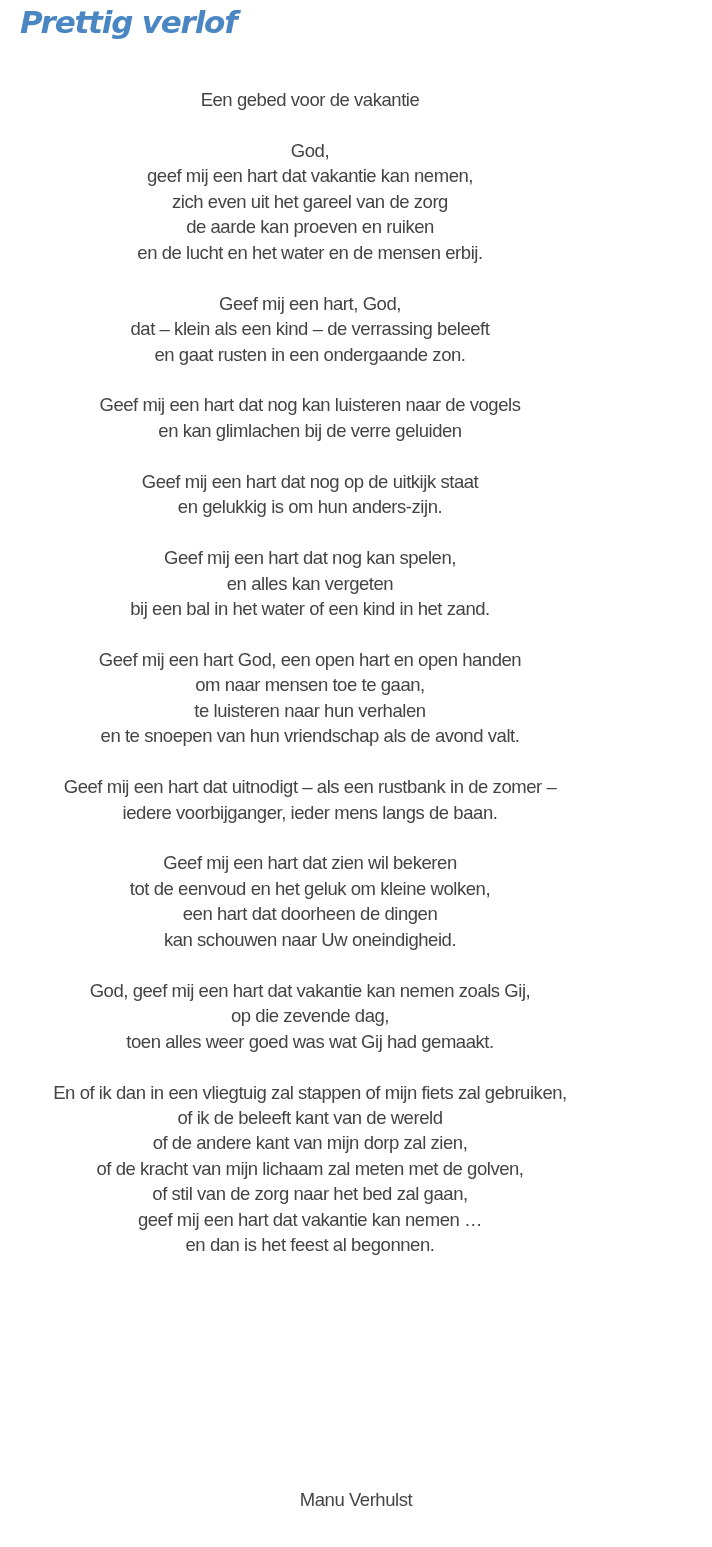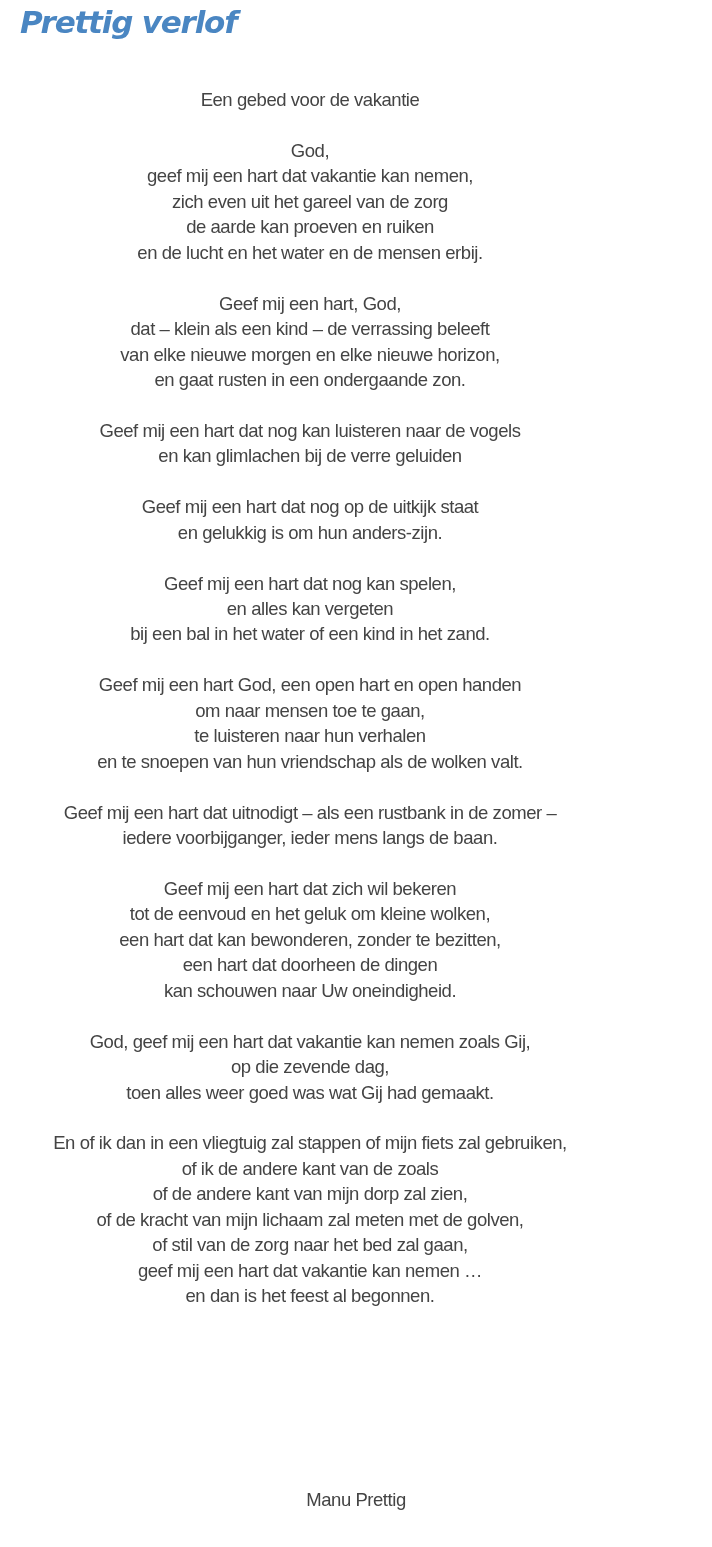--- a/index.html
+++ b/index.html
@@ -40,7 +40,6 @@
       <div>
         <span class="line">Geef mij een hart, God,</span>
         <span class="line">dat – klein als een kind – de verrassing beleeft</span>
-        <span class="line">van elke nieuwe morgen en elke nieuwe horizon,</span>
         <span class="line">en gaat rusten in een ondergaande zon.</span>
       </div>
       <span class="blank"></span>

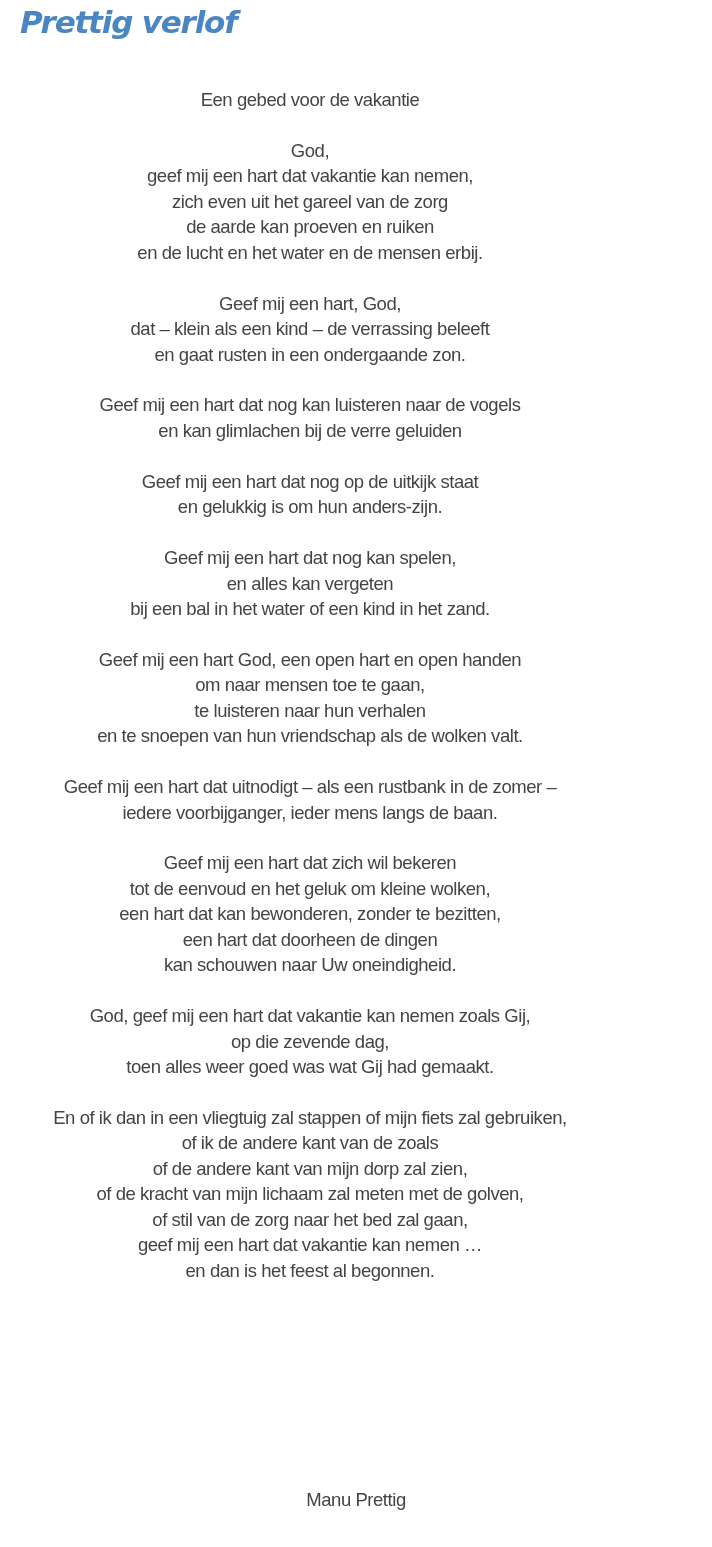--- a/index.html
+++ b/index.html
@@ -63,7 +63,7 @@
         <span class="line">Geef mij een hart God, een open hart en open handen</span>
         <span class="line">om naar mensen toe te gaan,</span>
         <span class="line">te luisteren naar hun verhalen</span>
-        <span class="line">en te snoepen van hun vriendschap als de wolken valt.</span>
+        <span class="line">en te snoepen van hun vriendschap als de avond valt.</span>
       </div>
       <span class="blank"></span>
       <div>

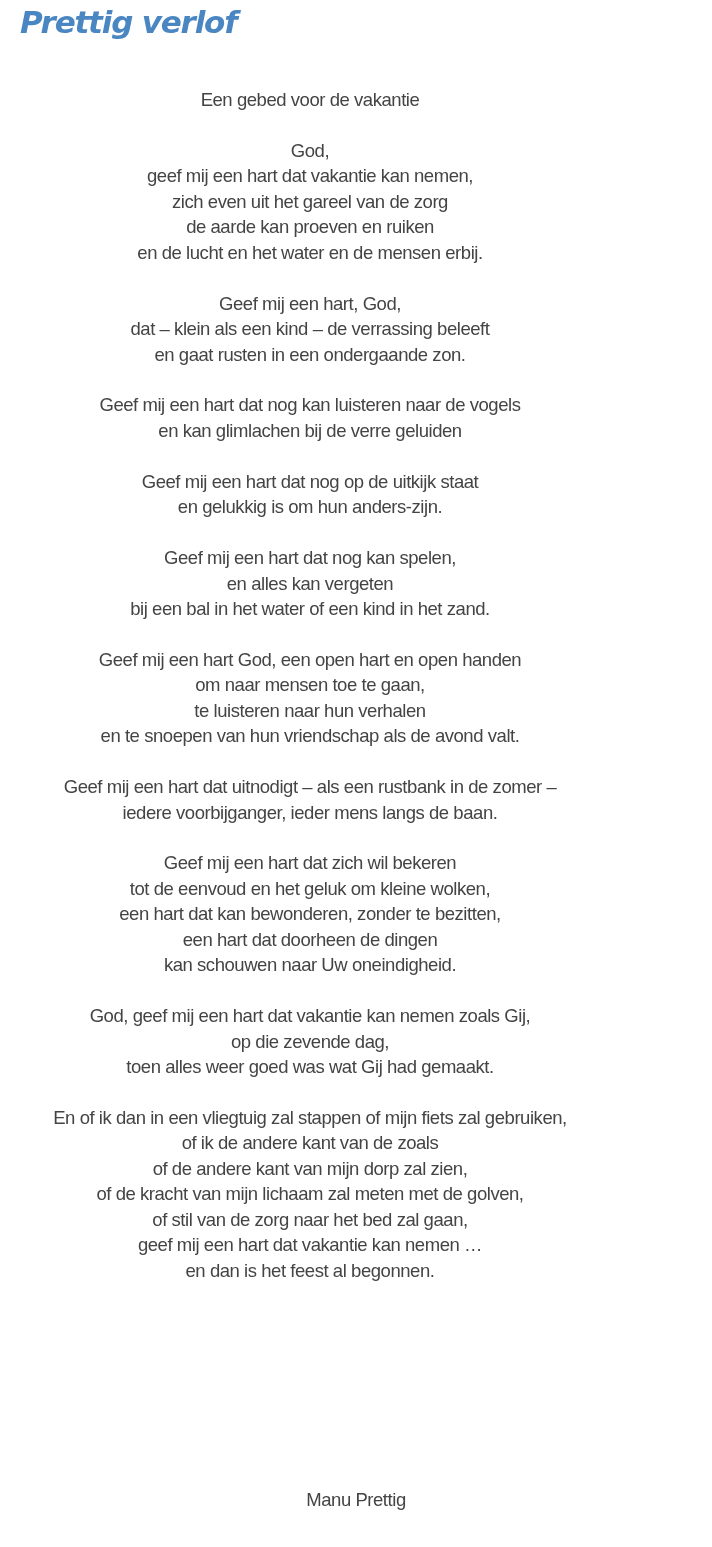--- a/index.html
+++ b/index.html
@@ -72,7 +72,7 @@
       </div>
       <span class="blank"></span>
       <div>
-        <span class="line">Geef mij een hart dat zich wil bekeren</span>
+        <span class="line">Geef mij een hart dat zien wil bekeren</span>
         <span class="line">tot de eenvoud en het geluk om kleine wolken,</span>
         <span class="line">een hart dat kan bewonderen, zonder te bezitten,</span>
         <span class="line">een hart dat doorheen de dingen</span>

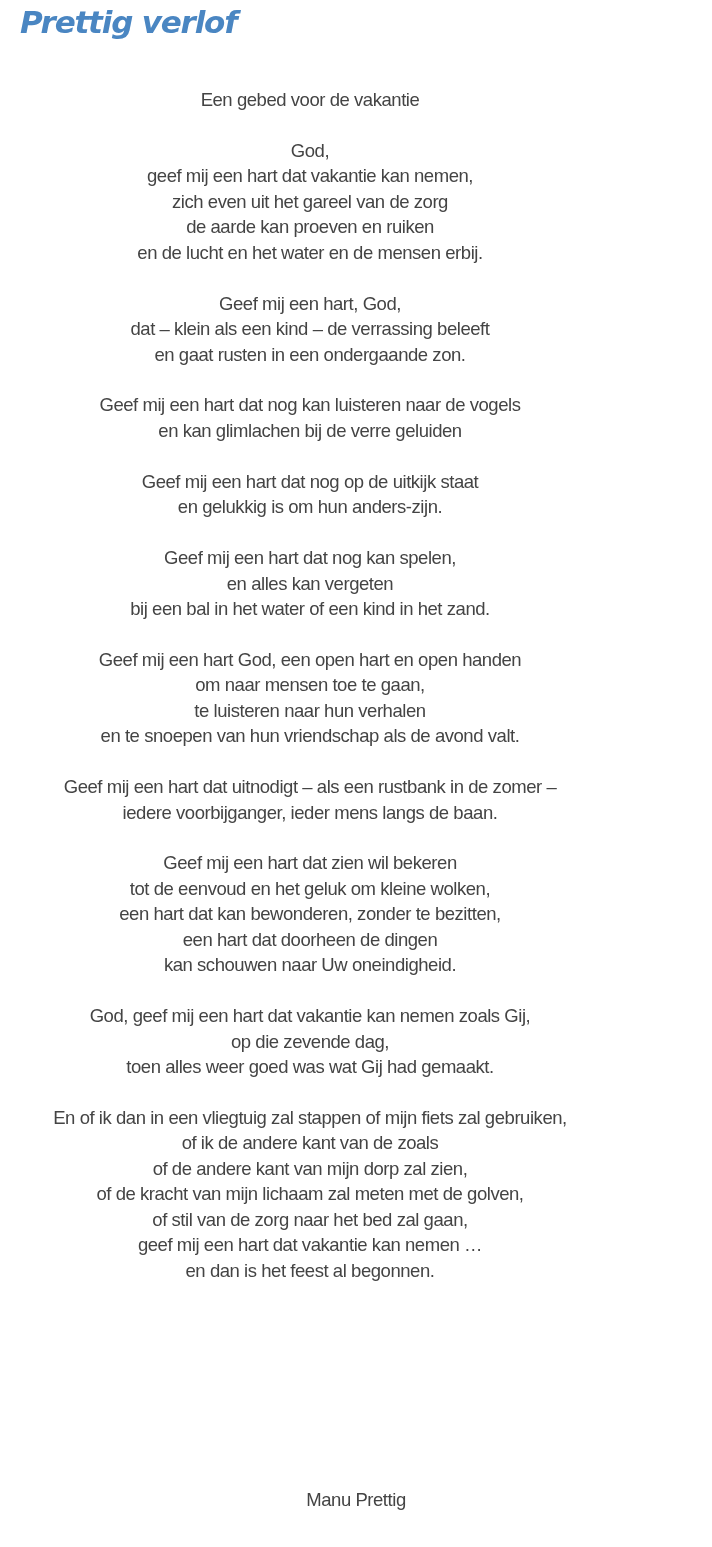--- a/index.html
+++ b/index.html
@@ -74,7 +74,6 @@
       <div>
         <span class="line">Geef mij een hart dat zien wil bekeren</span>
         <span class="line">tot de eenvoud en het geluk om kleine wolken,</span>
-        <span class="line">een hart dat kan bewonderen, zonder te bezitten,</span>
         <span class="line">een hart dat doorheen de dingen</span>
         <span class="line">kan schouwen naar Uw oneindigheid.</span>
       </div>

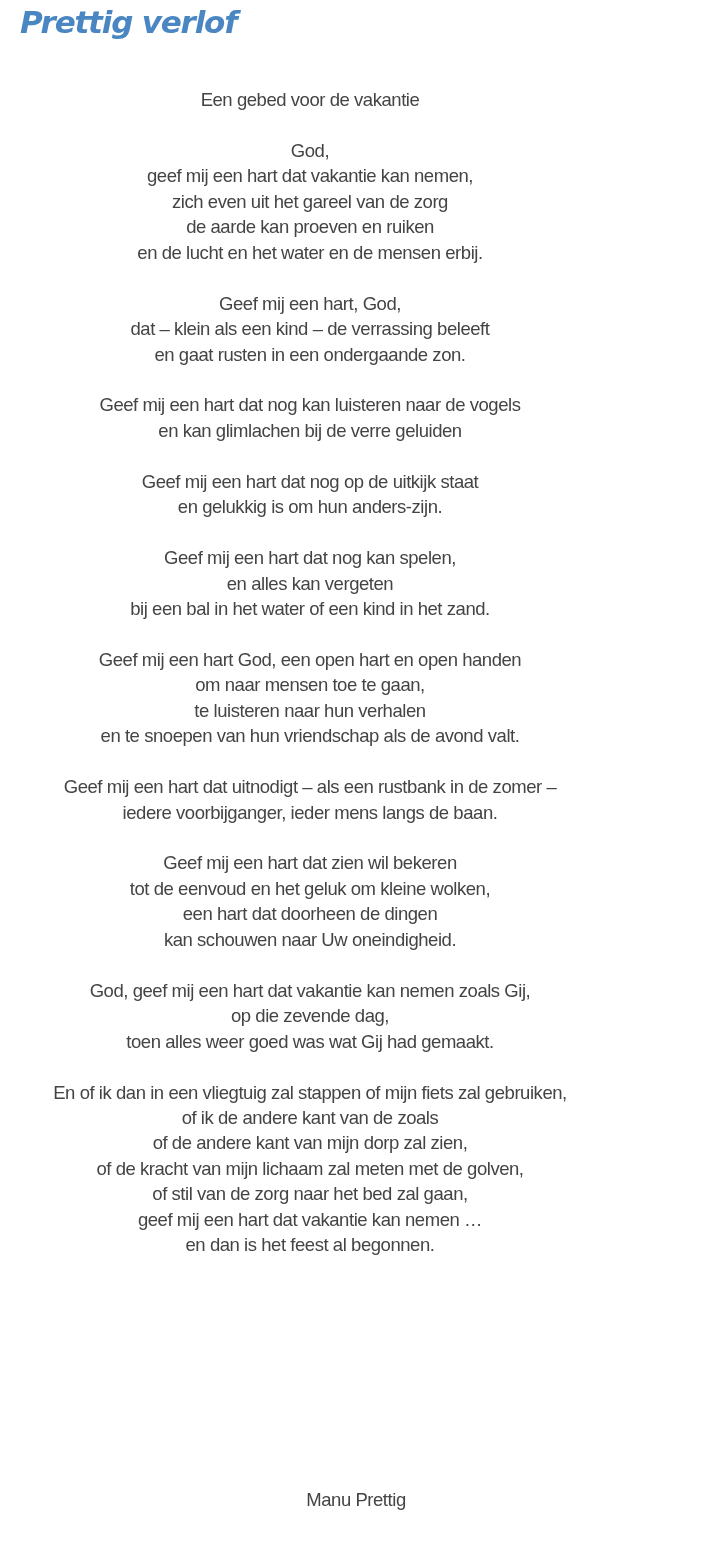--- a/index.html
+++ b/index.html
@@ -86,7 +86,7 @@
       <span class="blank"></span>
       <div>
         <span class="line">En of ik dan in een vliegtuig zal stappen of mijn fiets zal gebruiken,</span>
-        <span class="line">of ik de andere kant van de zoals</span>
+        <span class="line">of ik de beleeft kant van de wereld</span>
         <span class="line">of de andere kant van mijn dorp zal zien,</span>
         <span class="line">of de kracht van mijn lichaam zal meten met de golven,</span>
         <span class="line">of stil van de zorg naar het bed zal gaan,</span>

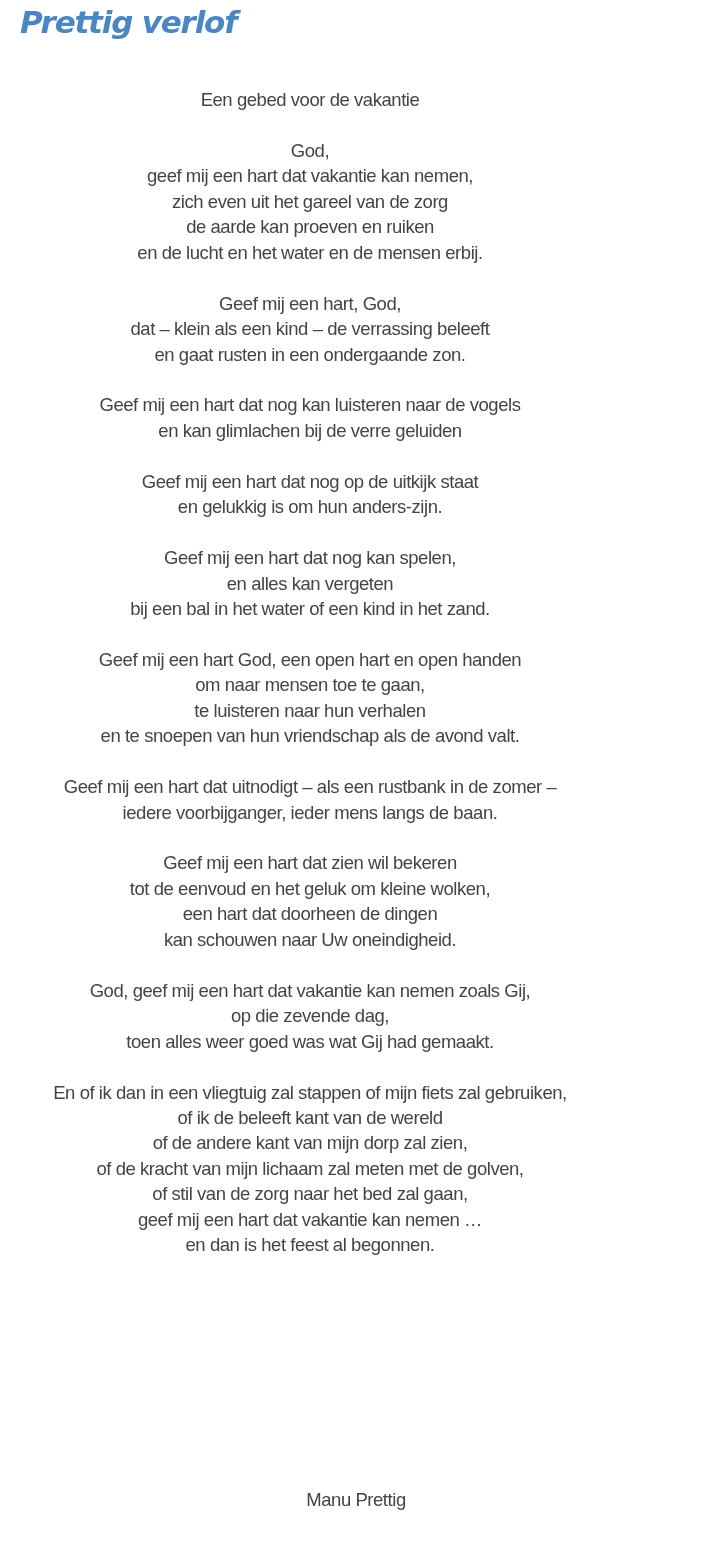--- a/index.html
+++ b/index.html
@@ -96,6 +96,6 @@
     </div>
 </div>
 
-<div class="author">Manu Prettig</div>
+<div class="author">Manu Verhulst</div>
 
 </body></html>

